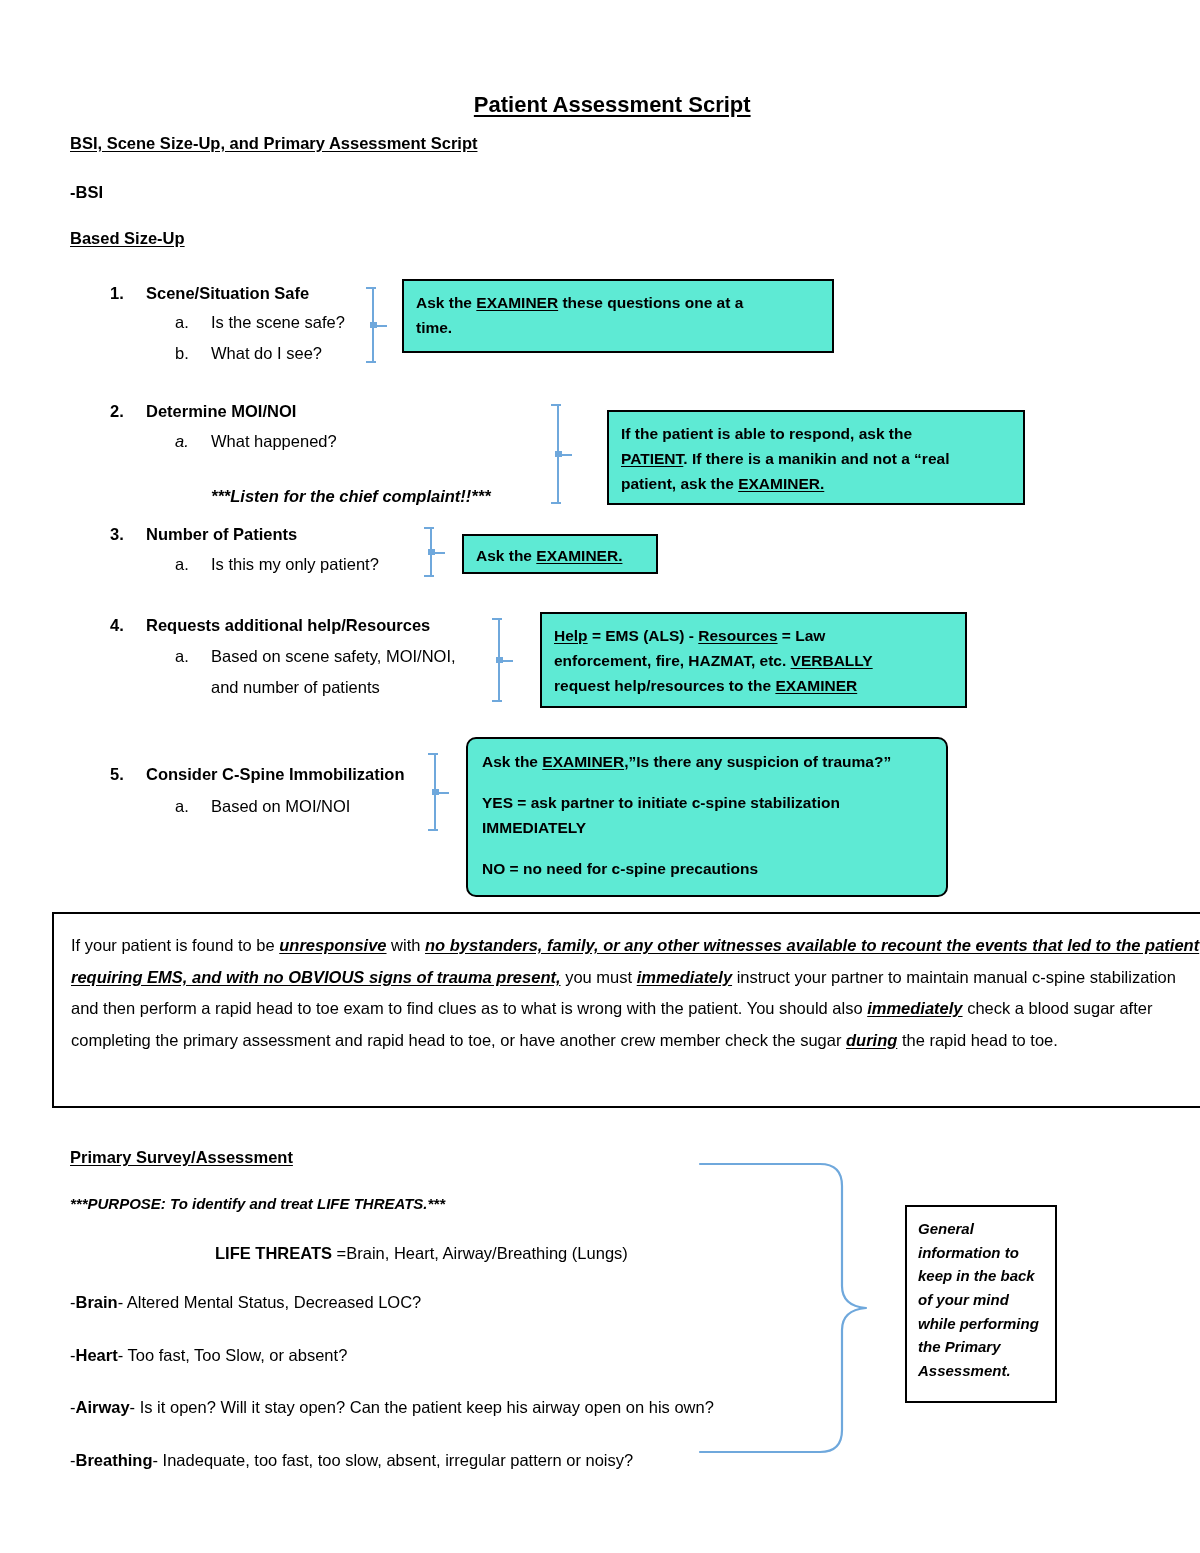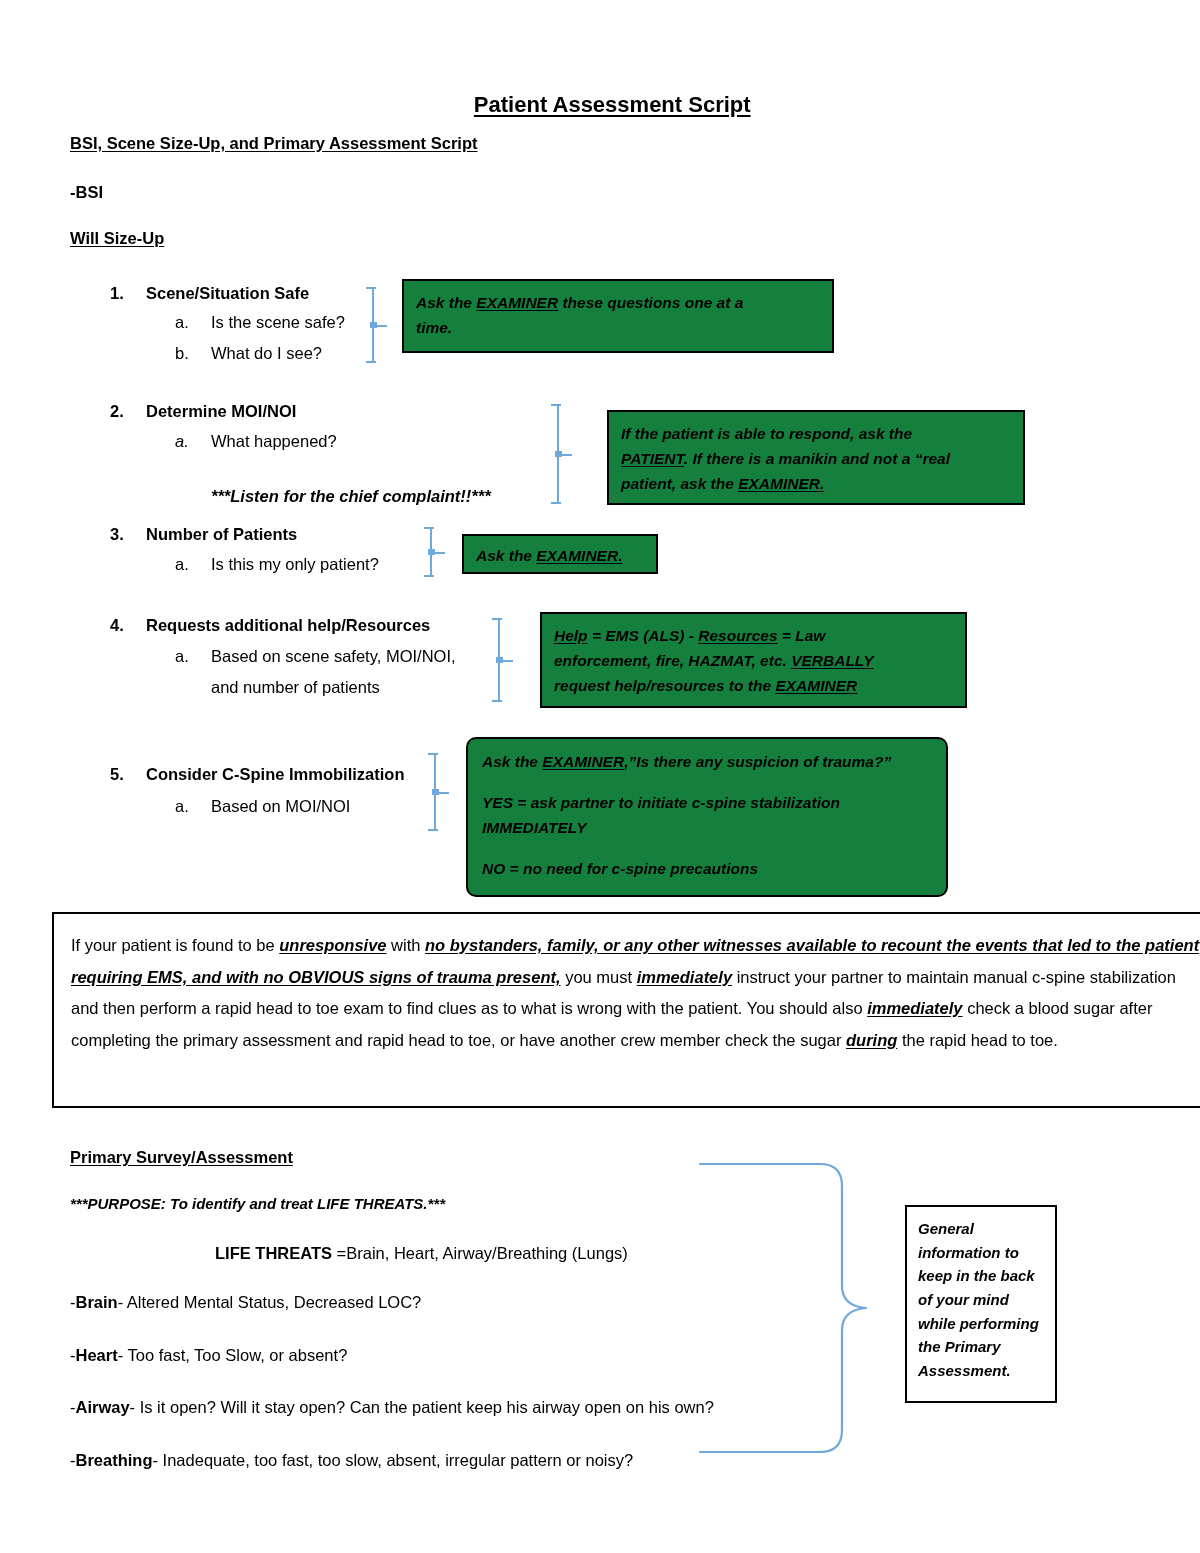--- a/index.html
+++ b/index.html
@@ -97,7 +97,7 @@
 
   <div class="t heading" style="left:70px;top:135px;">BSI, Scene Size-Up, and Primary Assessment Script</div>
   <div class="t" style="left:70px;top:184px;font-size:16.5px;font-weight:bold;">-BSI</div>
-  <div class="t heading" style="left:70px;top:230px;">Will Size-Up</div>
+  <div class="t heading" style="left:70px;top:230px;">Based Size-Up</div>
 
   <div class="num-item" style="left:110px;top:284px;width:330px;">
     <span class="marker">1.</span>

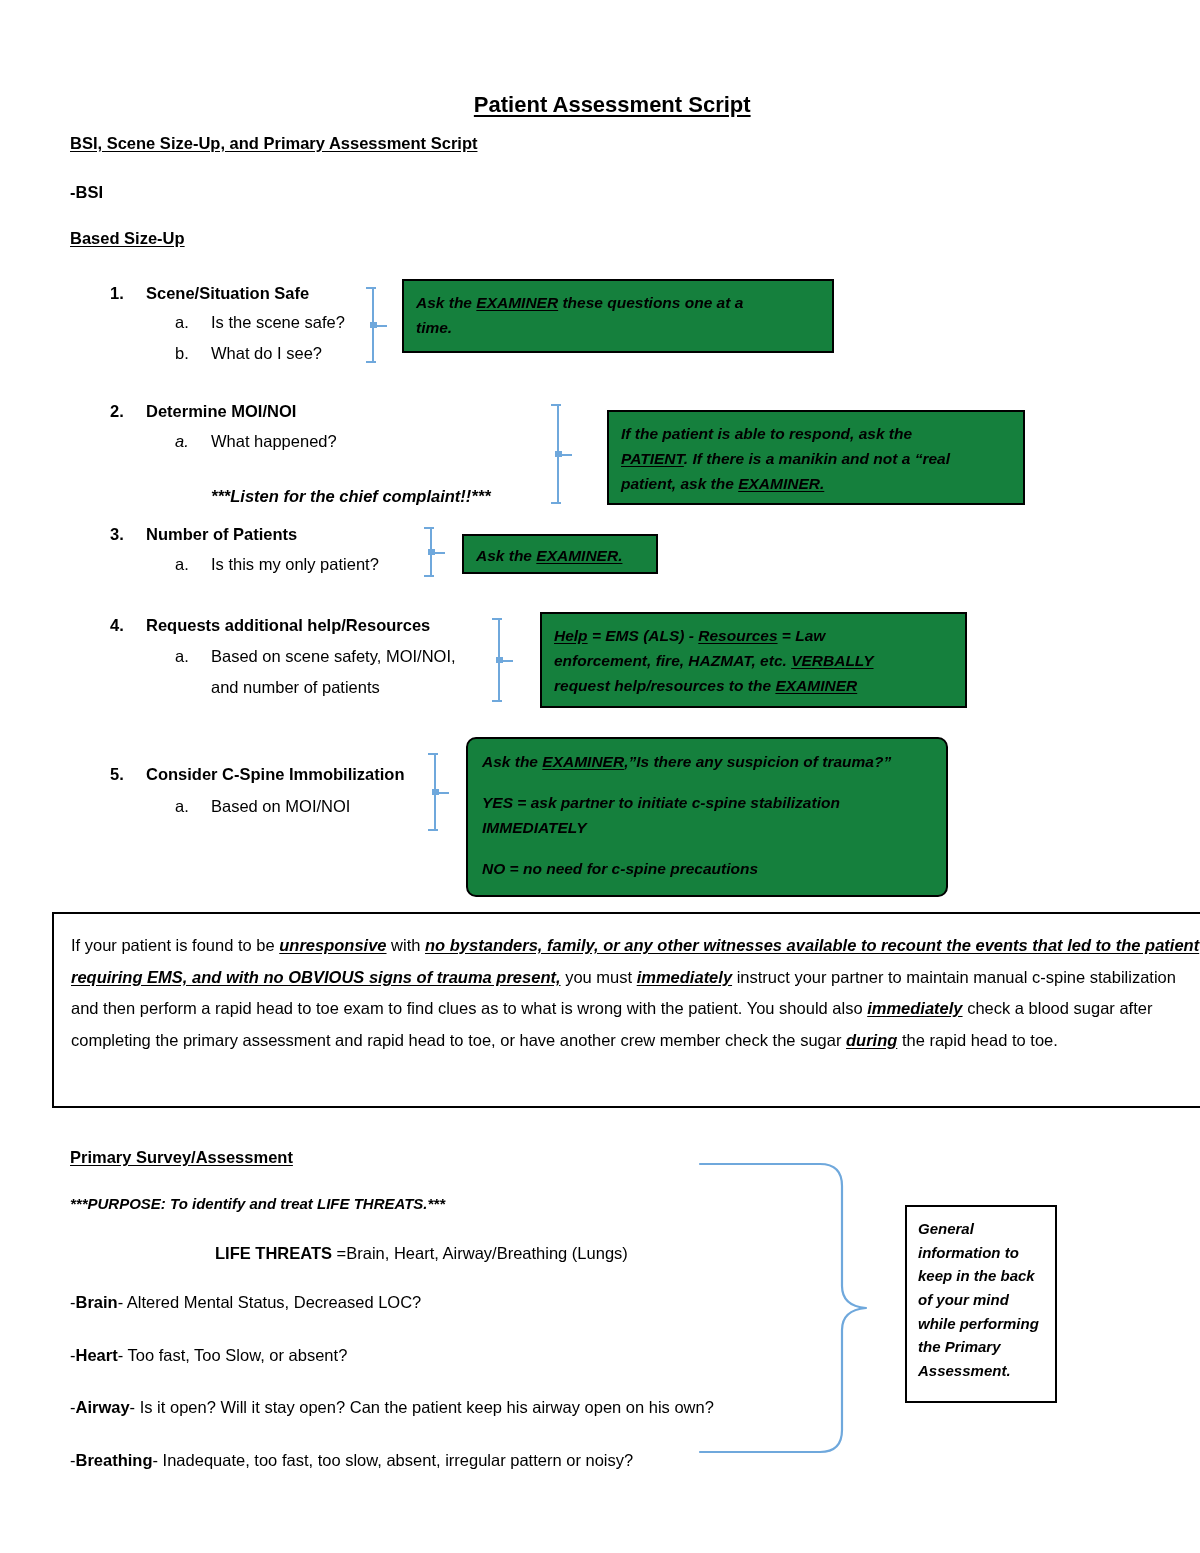--- a/index.html
+++ b/index.html
@@ -39,9 +39,9 @@
   .callout{
     position:absolute;
     border:2.5px solid #000;
-    background:#15803d;
+    background:#5eead4;
     box-sizing:border-box;
-    font-style:italic;font-weight:bold;
+    font-weight:bold;
     font-size:15.5px;
     line-height:1.62;
   }

